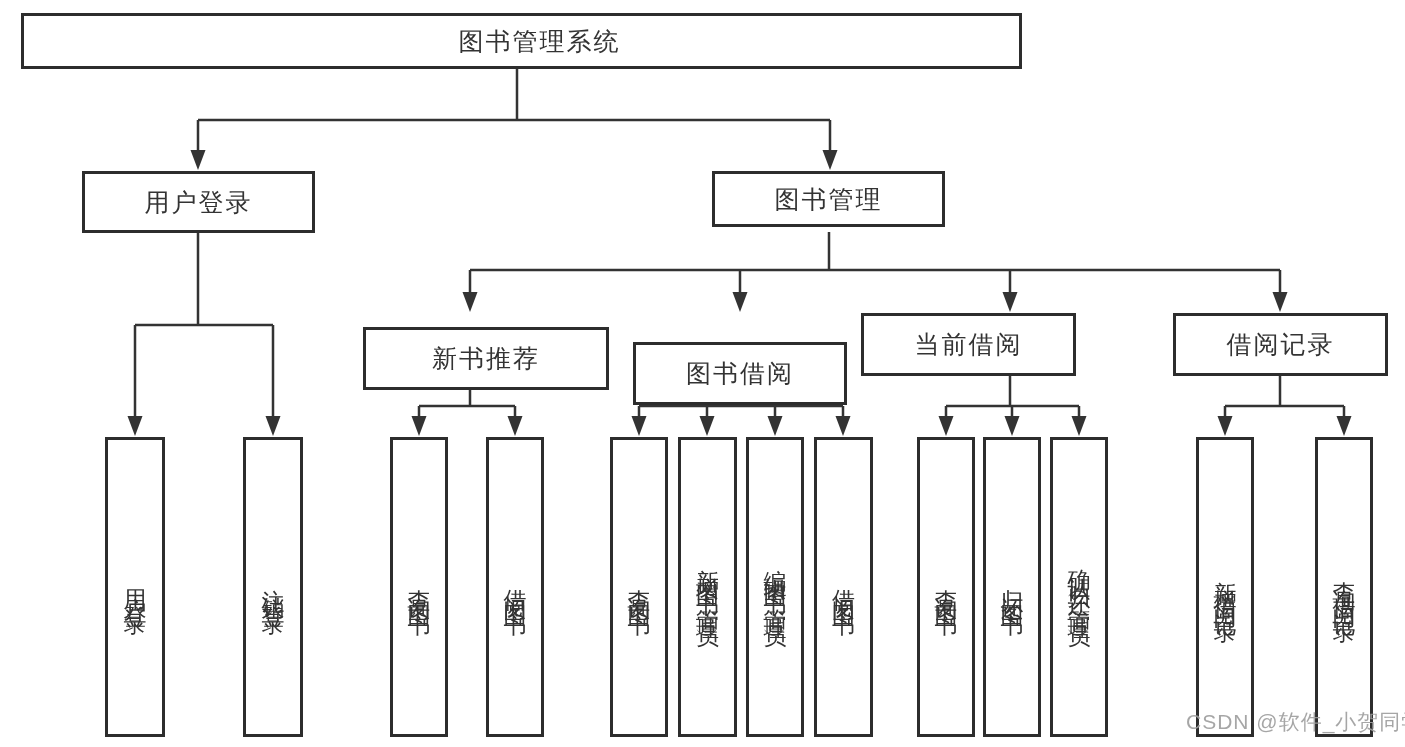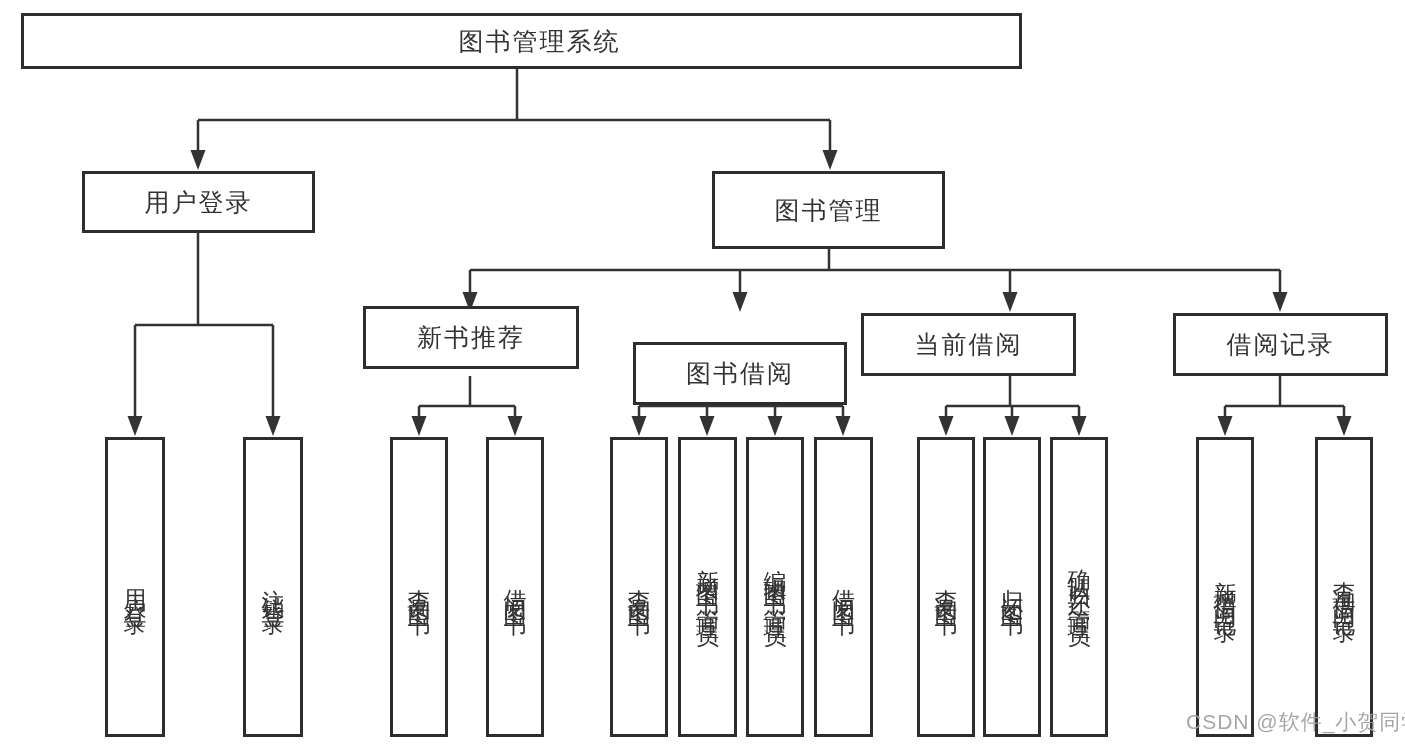--- a/index.html
+++ b/index.html
@@ -114,7 +114,7 @@
   <div class="node h-node" style="left:82px; top:171px; width:233px; height:62px;">
     <span>用户登录</span>
   </div>
-  <div class="node h-node" style="left:712px; top:171px; width:233px; height:78px;">
+  <div class="node h-node" style="left:712px; top:171px; width:233px; height:56px;">
     <span>图书管理</span>
   </div>
 

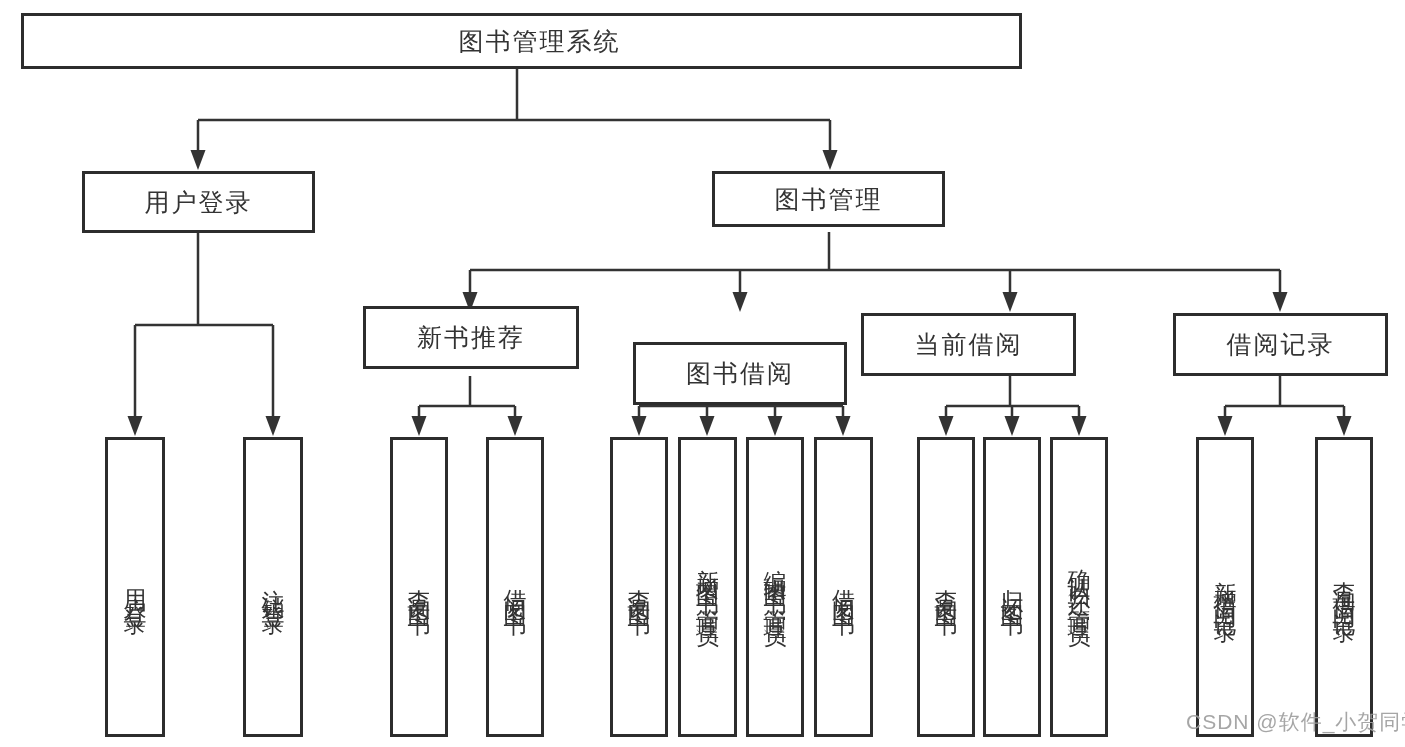--- a/index.html
+++ b/index.html
@@ -118,7 +118,7 @@
     <span>图书管理</span>
   </div>
 
-  <div class="node h-node" style="left:363px; top:306px; width:216px; height:63px;">
+  <div class="node h-node" style="left:363px; top:327px; width:246px; height:63px;">
     <span>新书推荐</span>
   </div>
   <div class="node h-node" style="left:633px; top:313px; width:214px; height:63px;margin-top:29px;">

